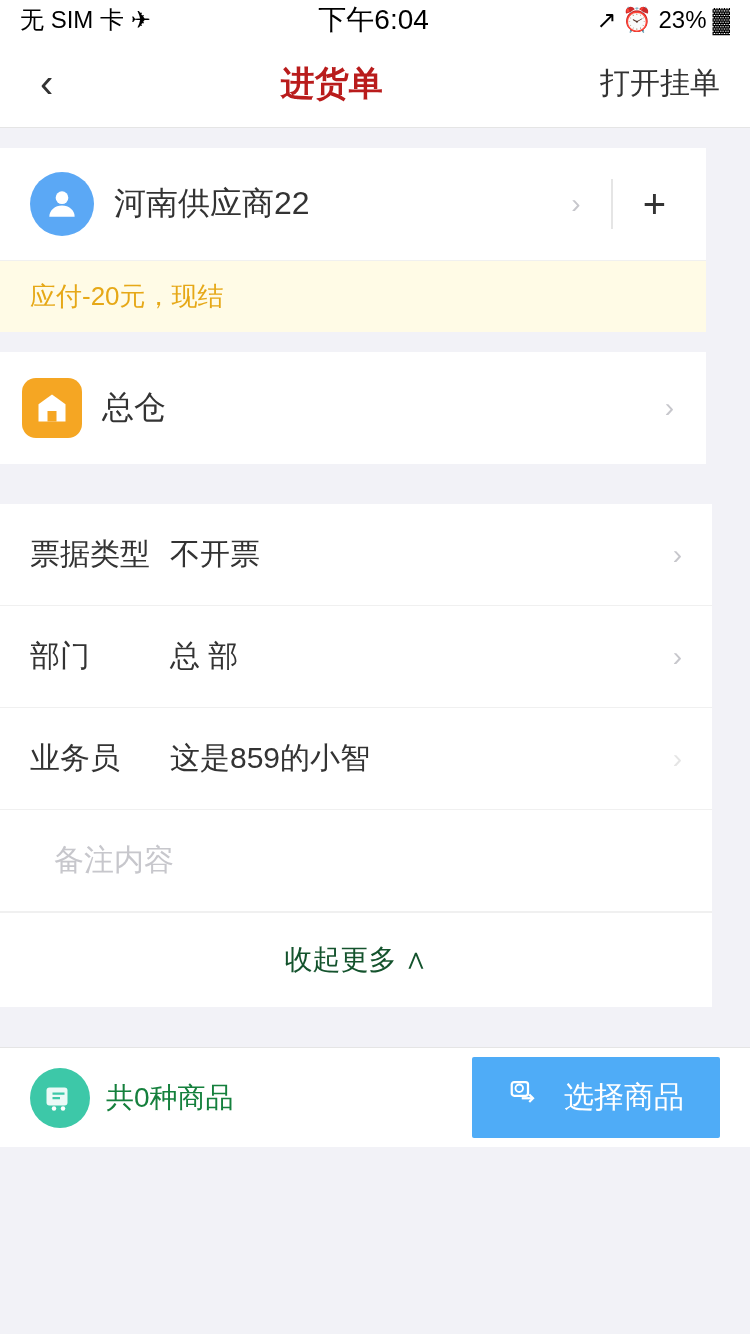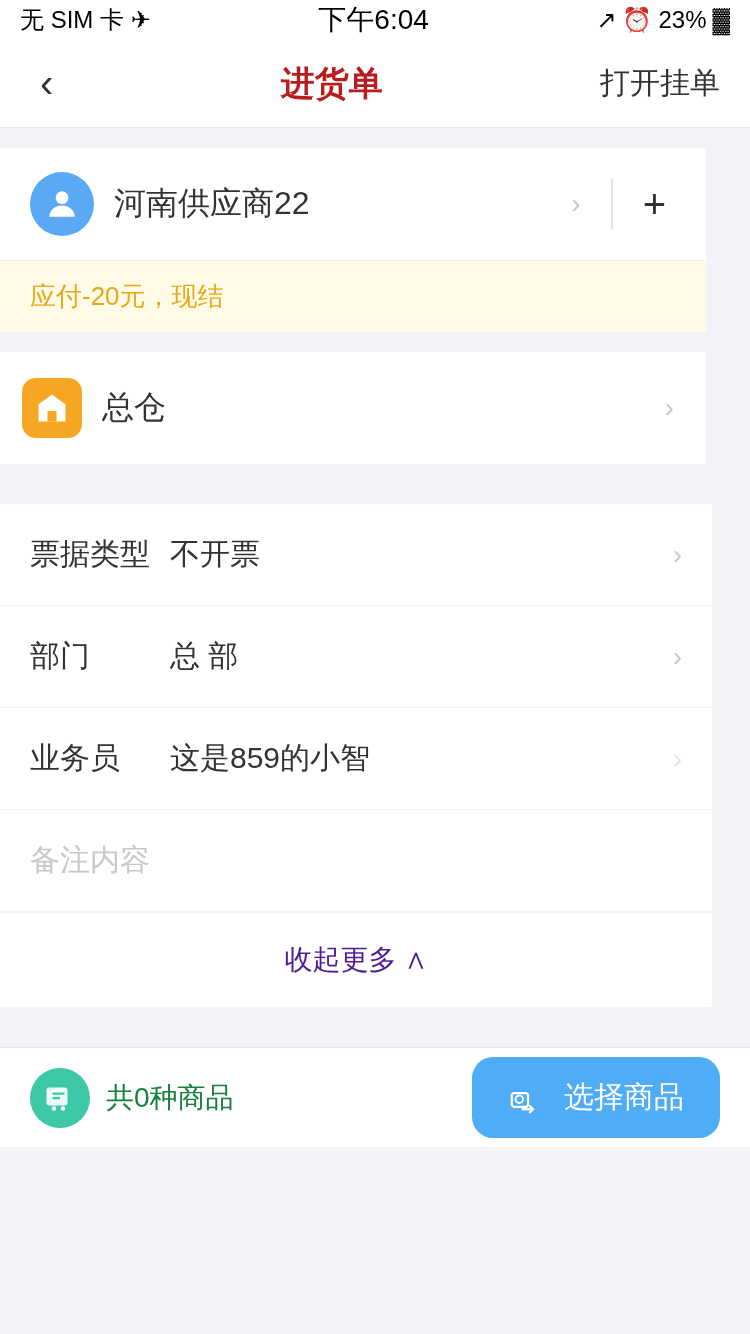--- a/index.html
+++ b/index.html
@@ -175,6 +175,7 @@
     }
     .form-value.placeholder {
       color: #c7c7cc;
+      margin-left: 24px;
     }
     .form-chevron {
       color: #c7c7cc;

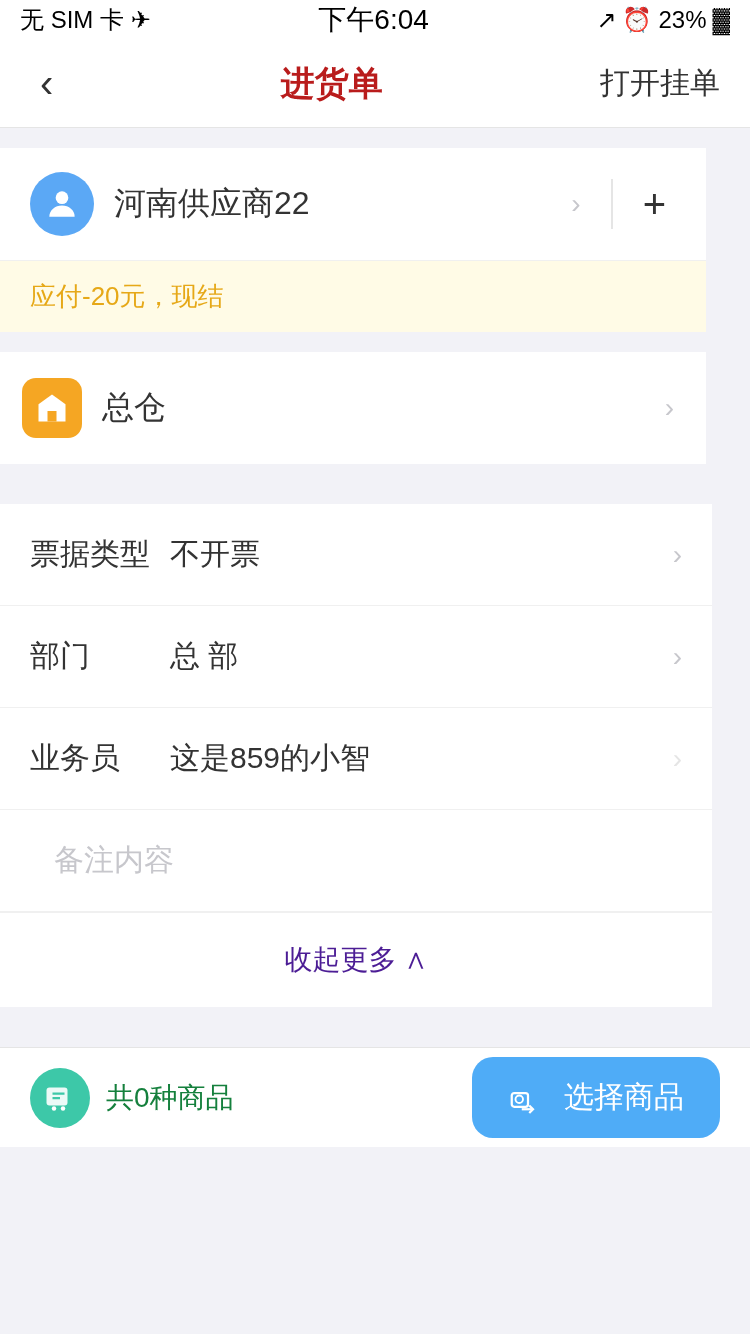--- a/index.html
+++ b/index.html
@@ -191,7 +191,7 @@
       text-align: center;
       padding: 28px 0;
       font-size: 28px;
-      color: #4c1d95;
+      color: #14532d;
       cursor: pointer;
       border-top: 1px solid #f0f0f0;
     }

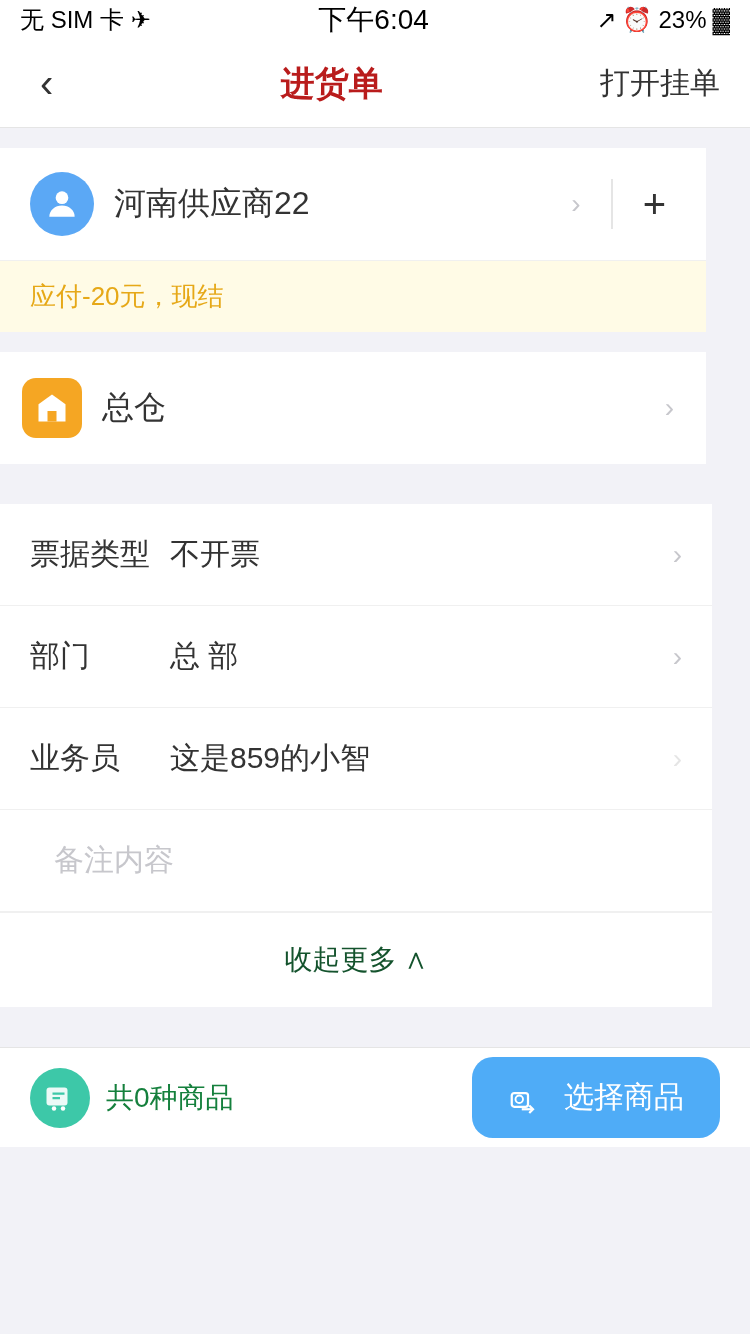--- a/index.html
+++ b/index.html
@@ -227,11 +227,11 @@
       background: #4facf7;
       color: #fff;
       border: none;
-      border-radius: 21px;
+      border-radius: 2px;
       padding: 20px 36px;
       font-size: 30px;
       display: flex;
-      align-items: flex-end;
+      align-items: flex-start;
       gap: 26px;
       cursor: pointer;
     }

